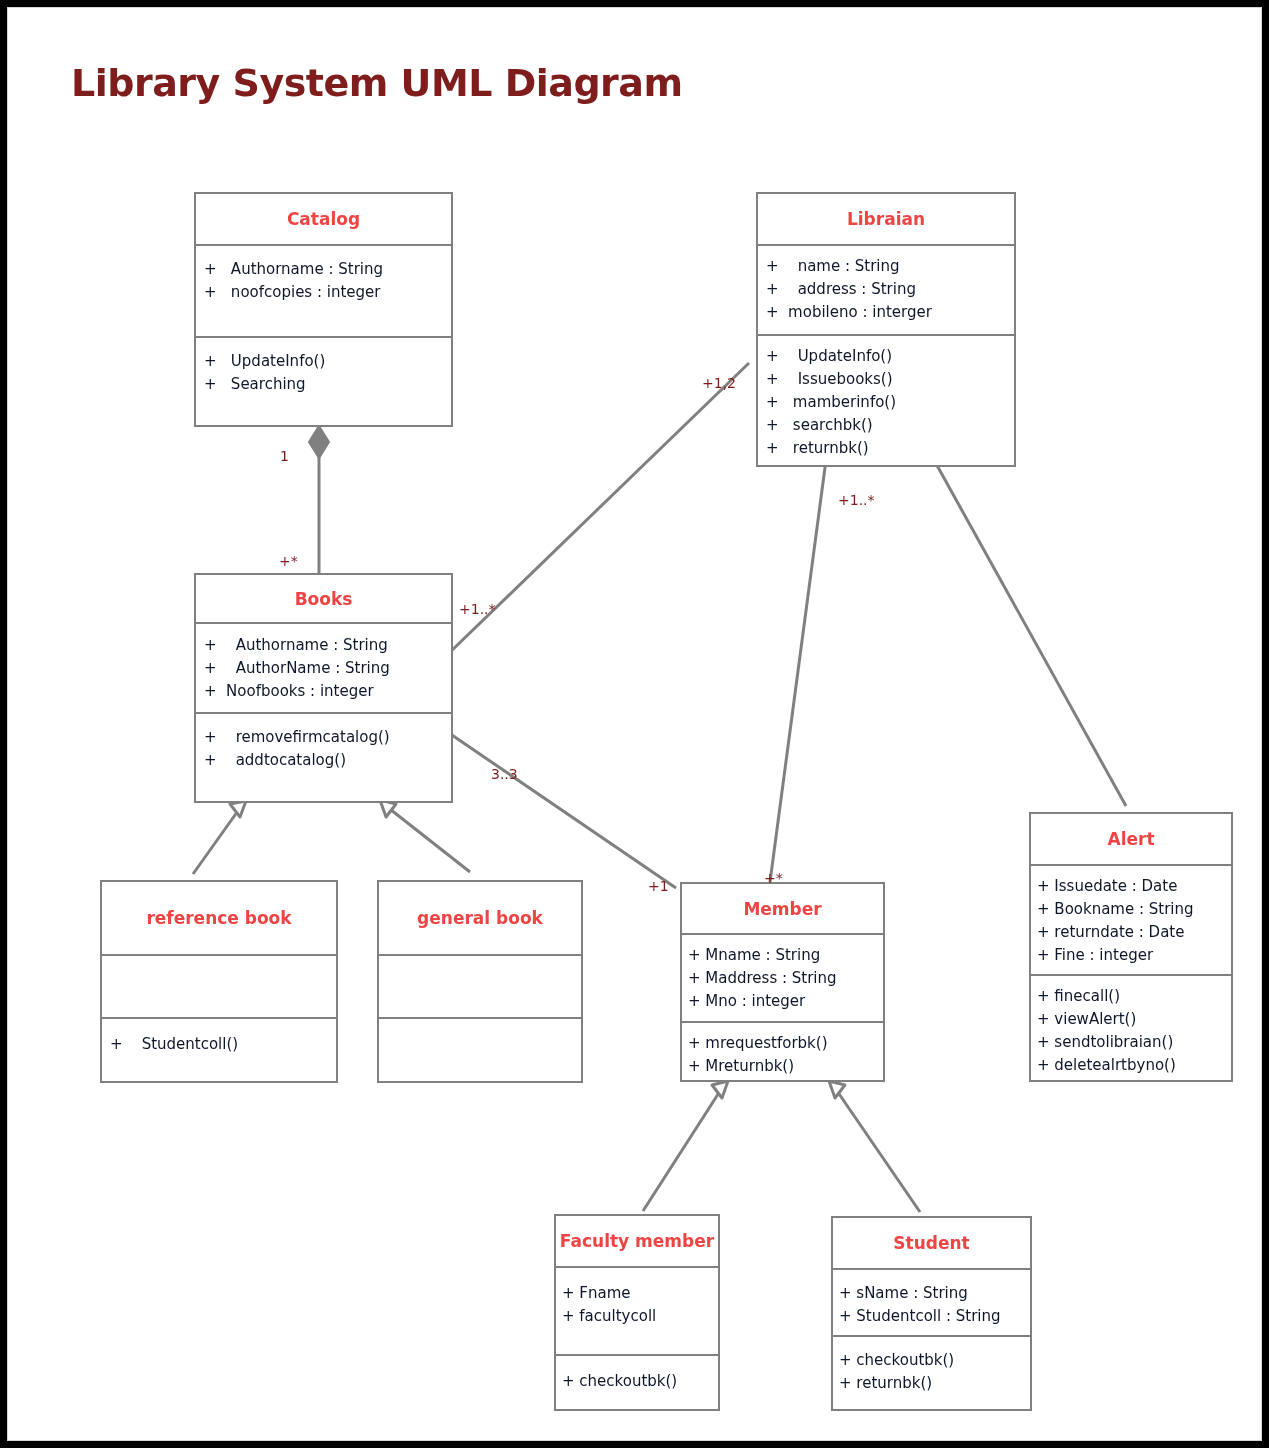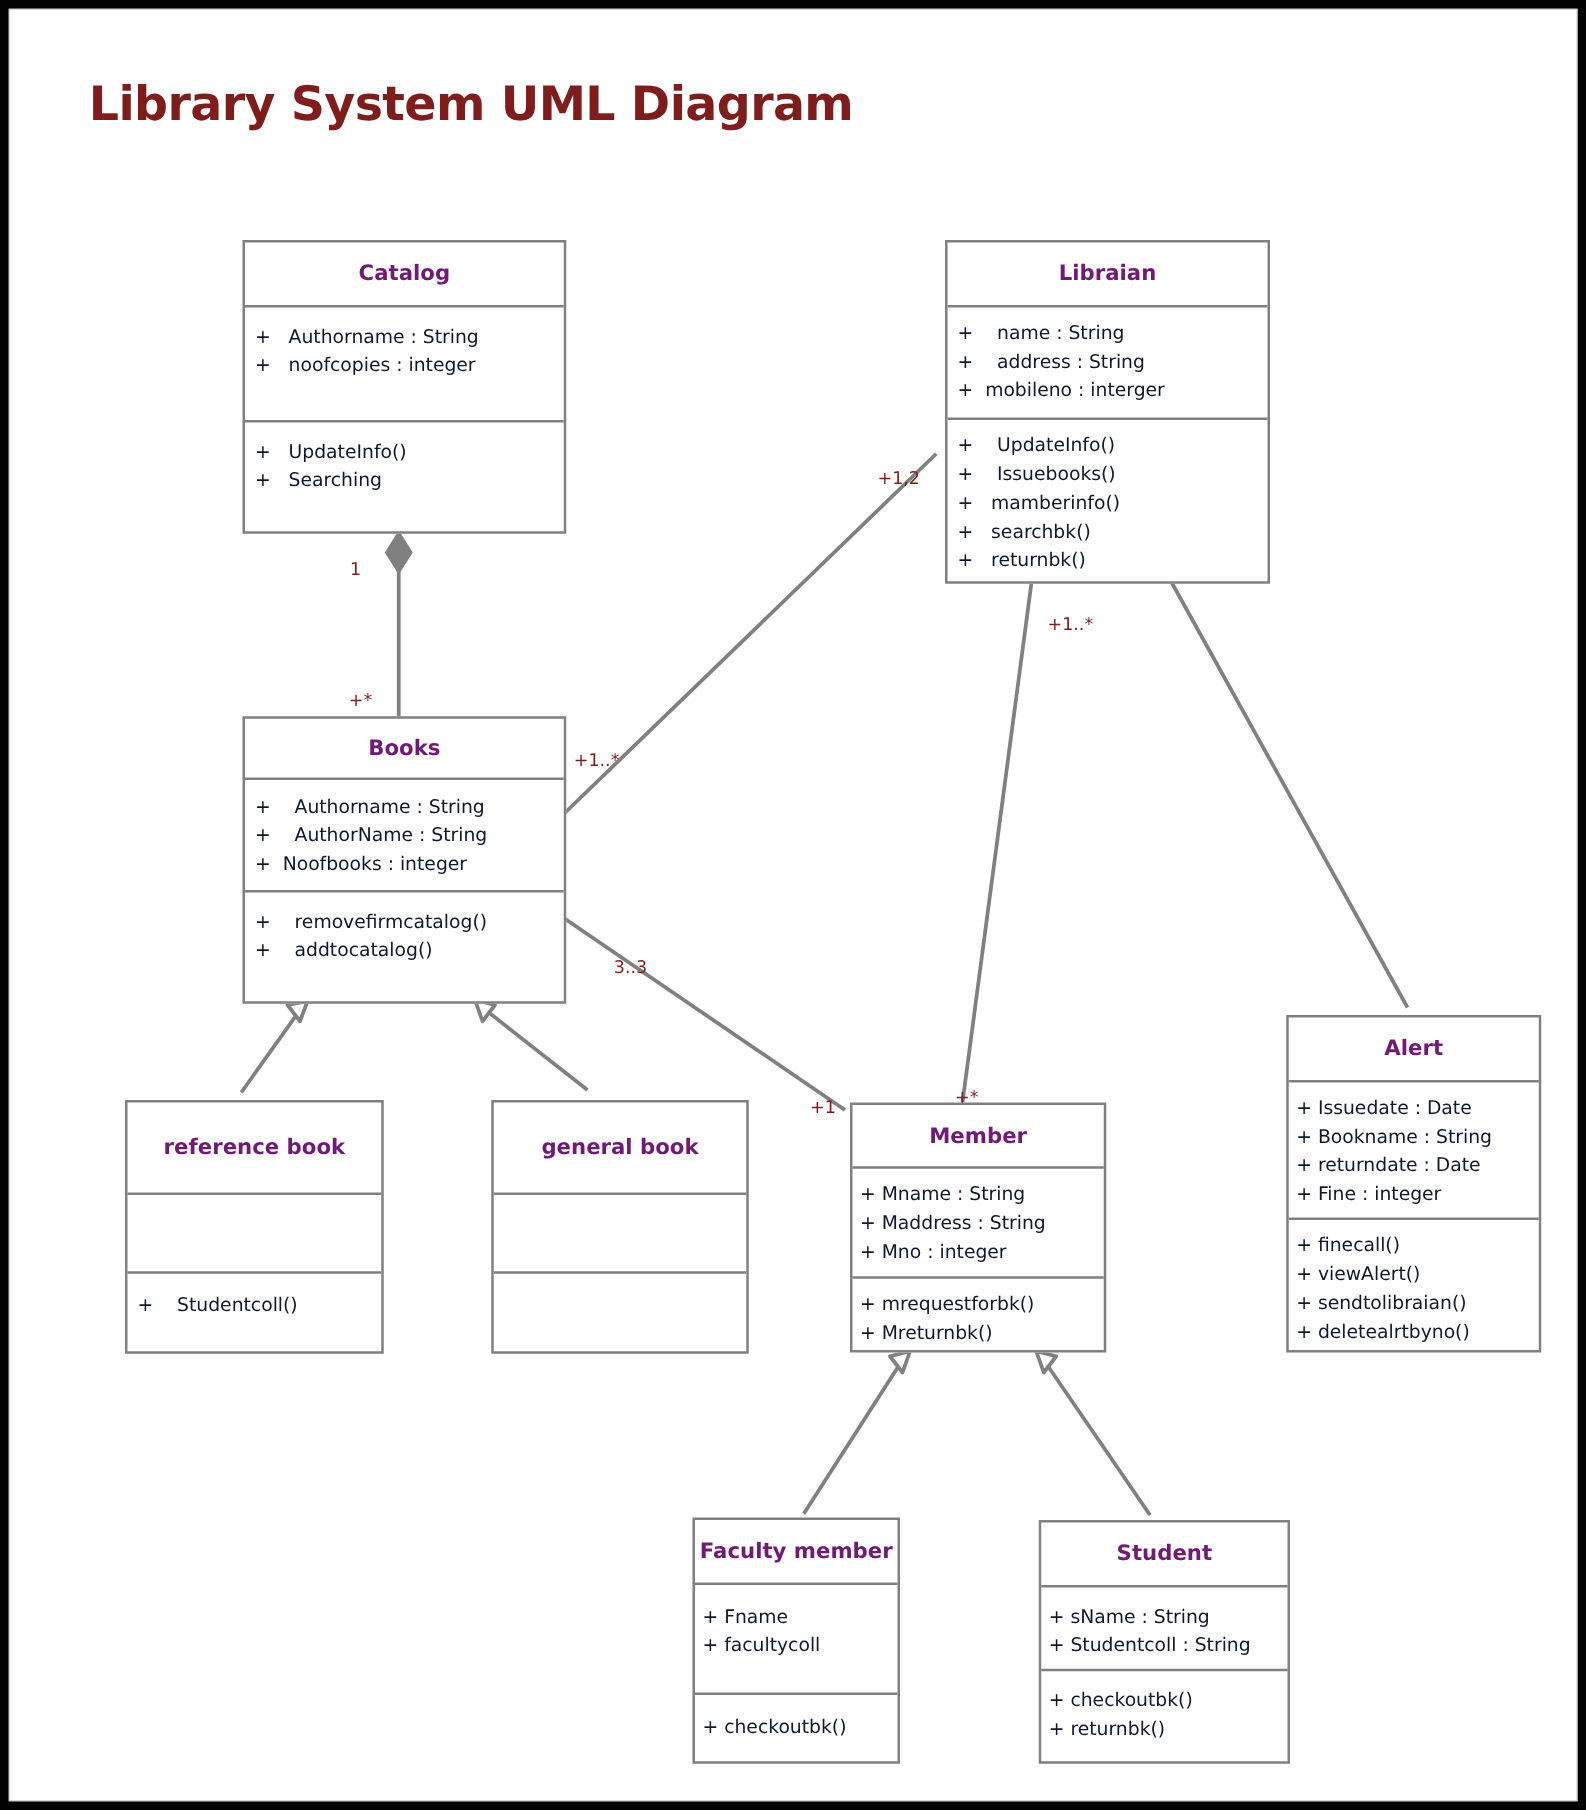--- a/index.html
+++ b/index.html
@@ -56,7 +56,7 @@
     font-family: "DejaVu Sans", sans-serif;
     font-size: 17px;
     font-weight: bold;
-    color: #701a75;
+    color: #ef4444;
     display: flex;
     align-items: center;
     justify-content: center;

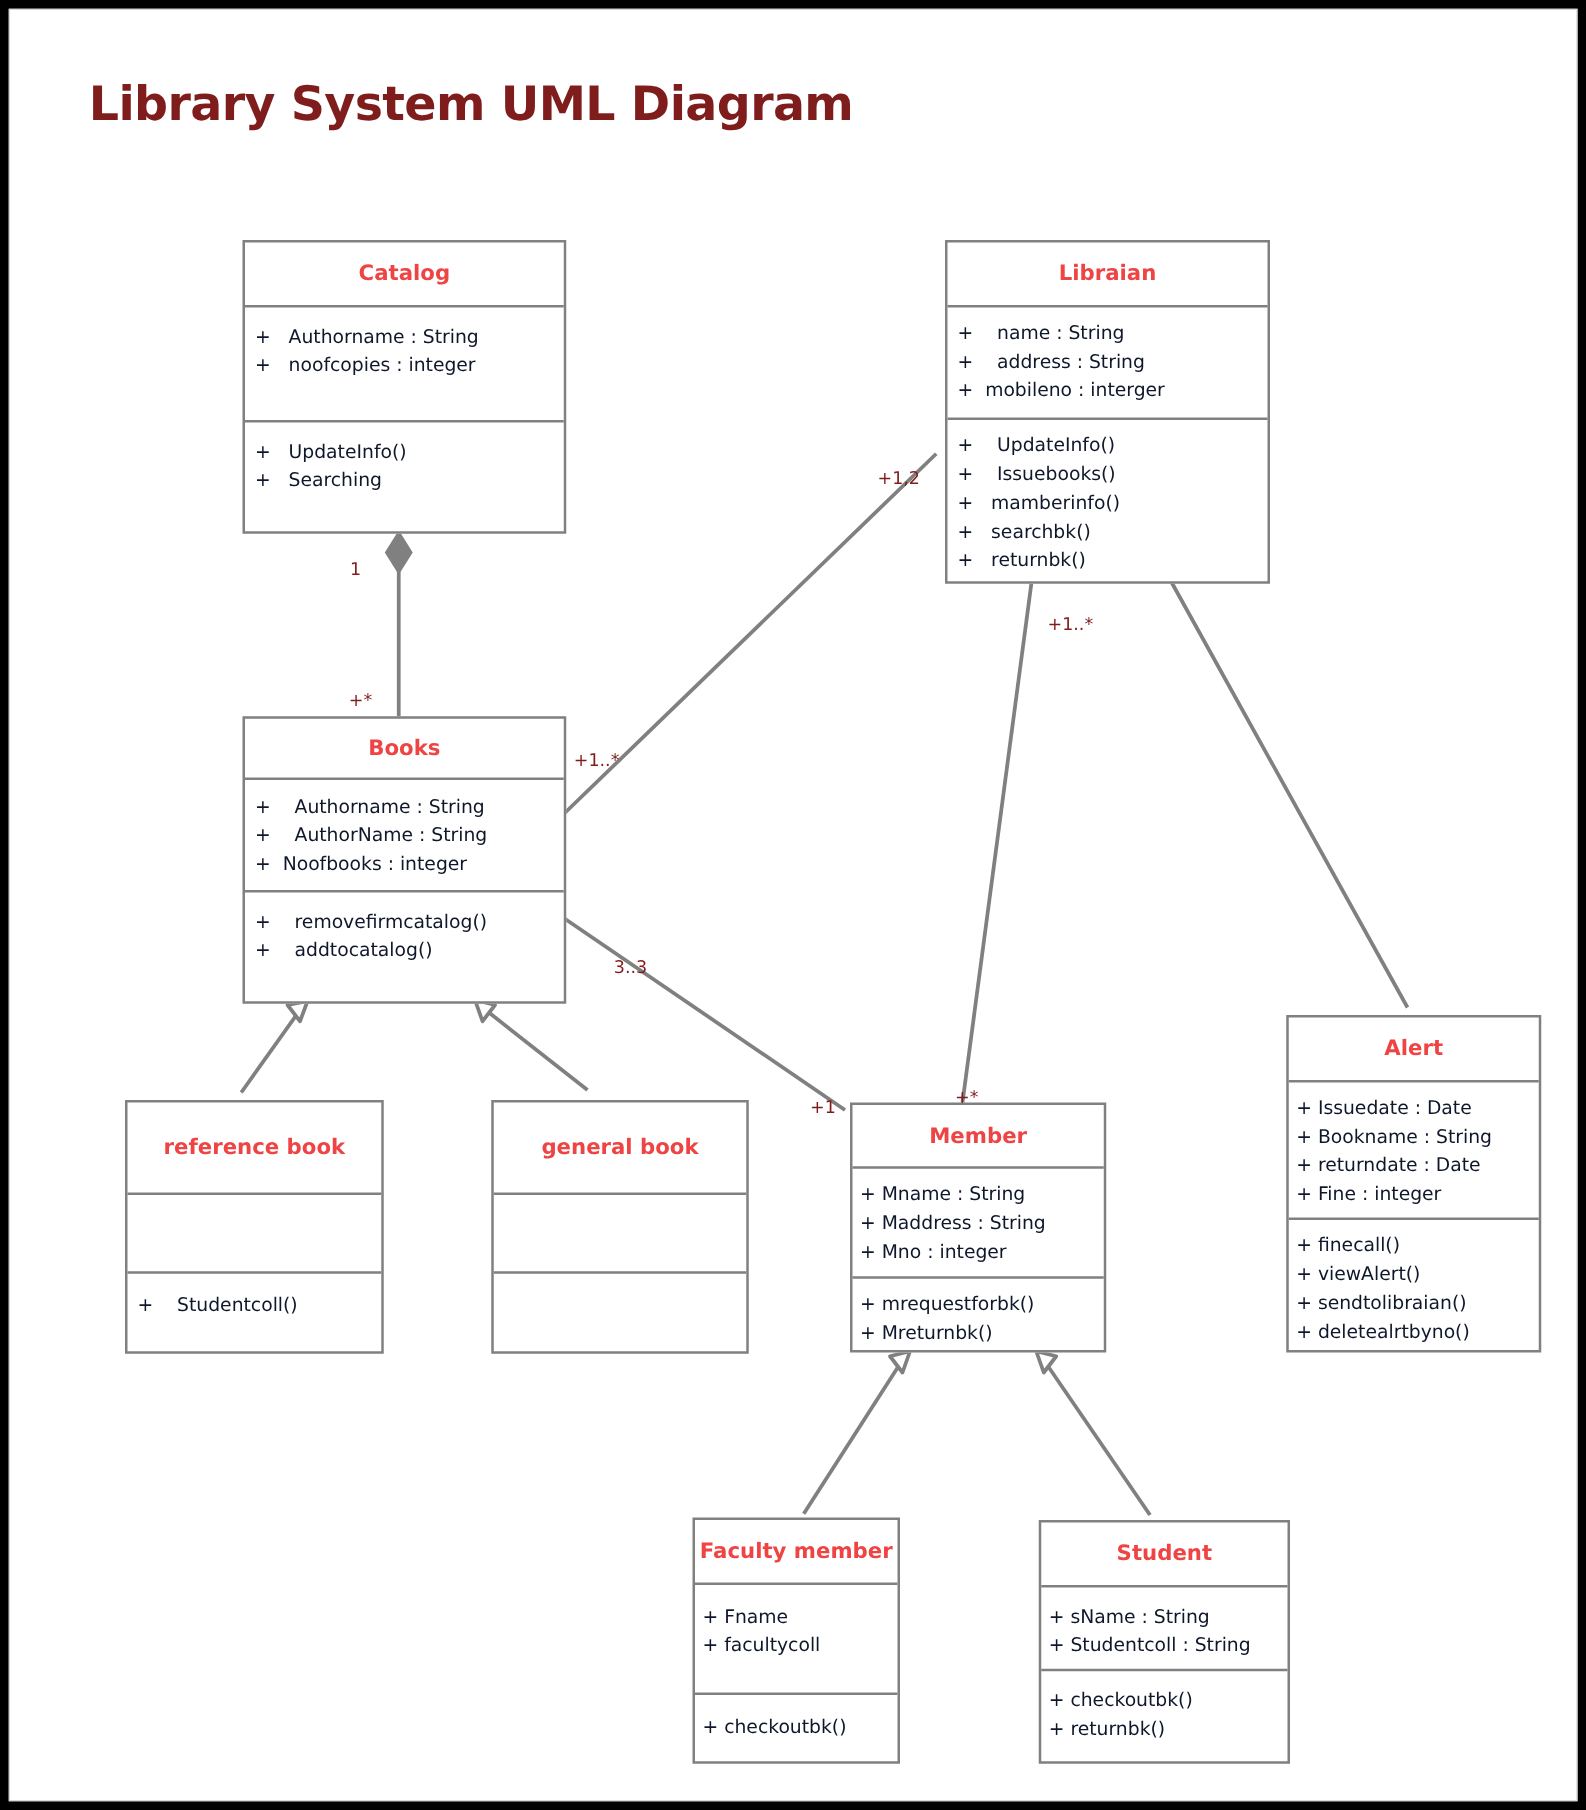--- a/index.html
+++ b/index.html
@@ -166,7 +166,7 @@
       </div>
     </div>
 
-    <div class="uml-class" style="left:92px; top:872px; width:207px; height:203px;">
+    <div class="uml-class" style="left:92px; top:872px; width:238px; height:203px;">
       <div class="uml-name" style="height:72px;">reference book</div>
       <div class="uml-compartment" style="height:63px;"></div>
       <div class="uml-compartment" style="height:64px; padding-top:14px;">

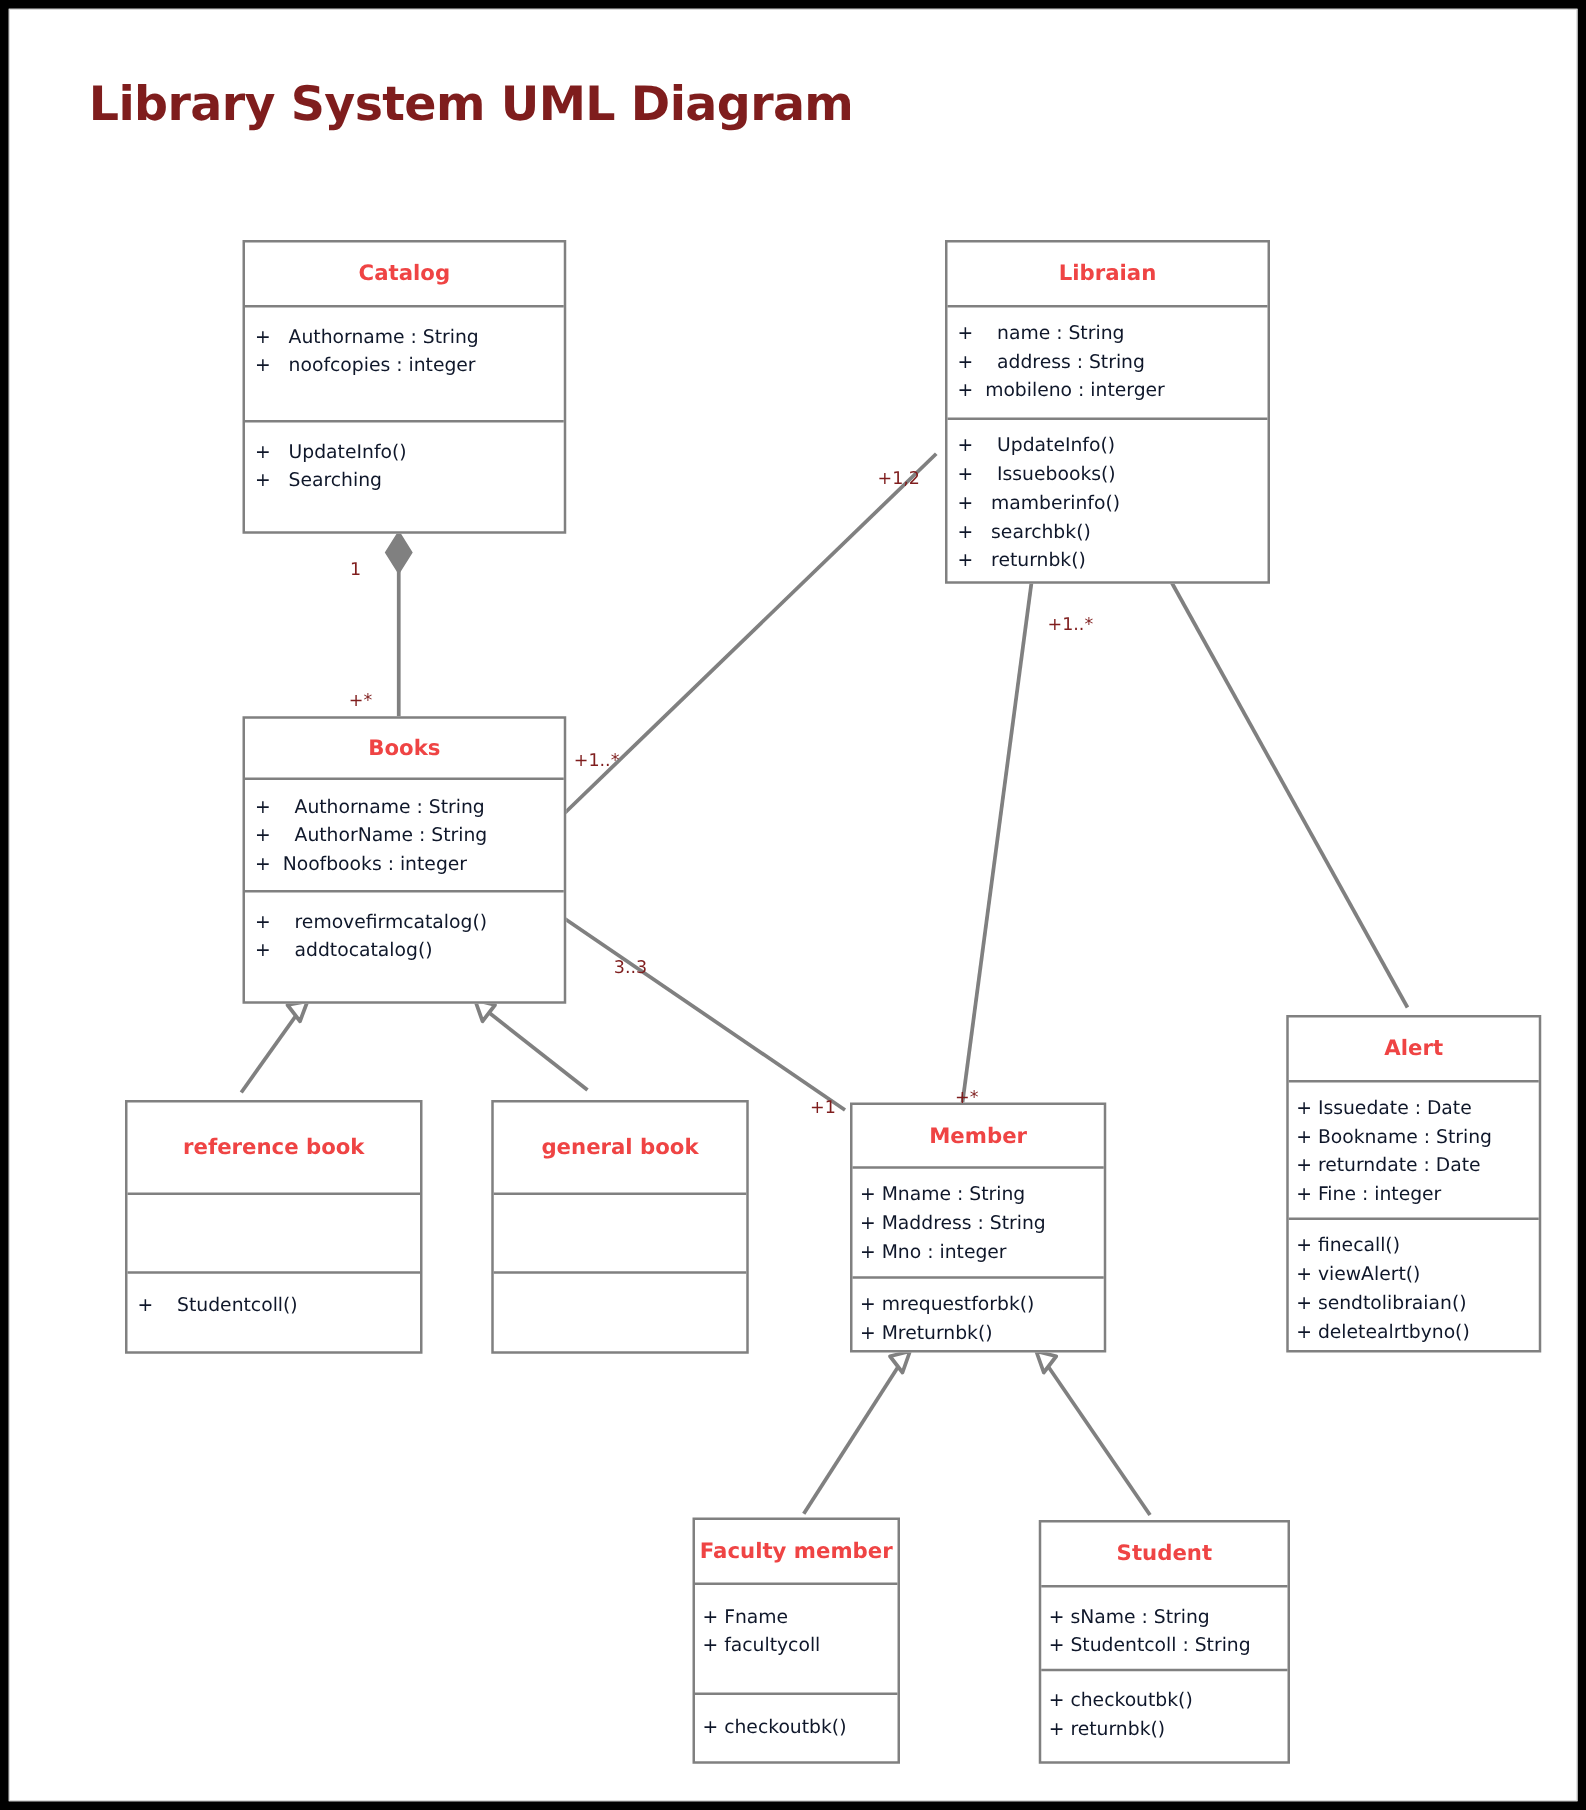--- a/index.html
+++ b/index.html
@@ -174,7 +174,7 @@
       </div>
     </div>
 
-    <div class="uml-class" style="left:385px; top:872px; width:206px; height:203px;">
+    <div class="uml-class" style="left:369px; top:872px; width:206px; height:203px;">
       <div class="uml-name" style="height:72px;">general book</div>
       <div class="uml-compartment" style="height:63px;"></div>
       <div class="uml-compartment" style="height:64px;"></div>

